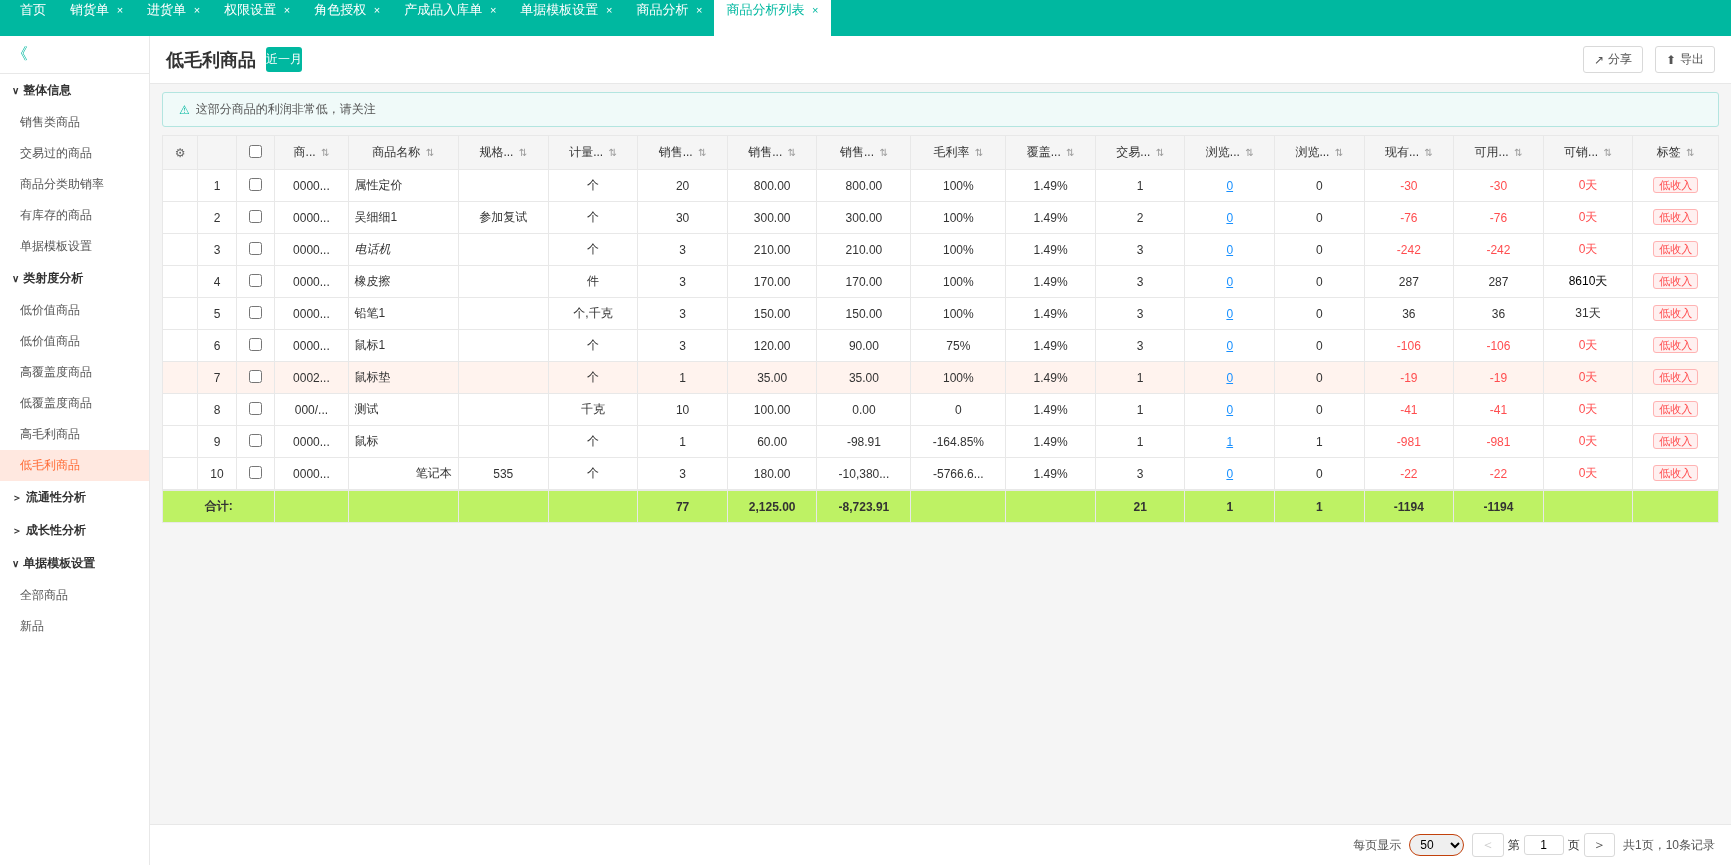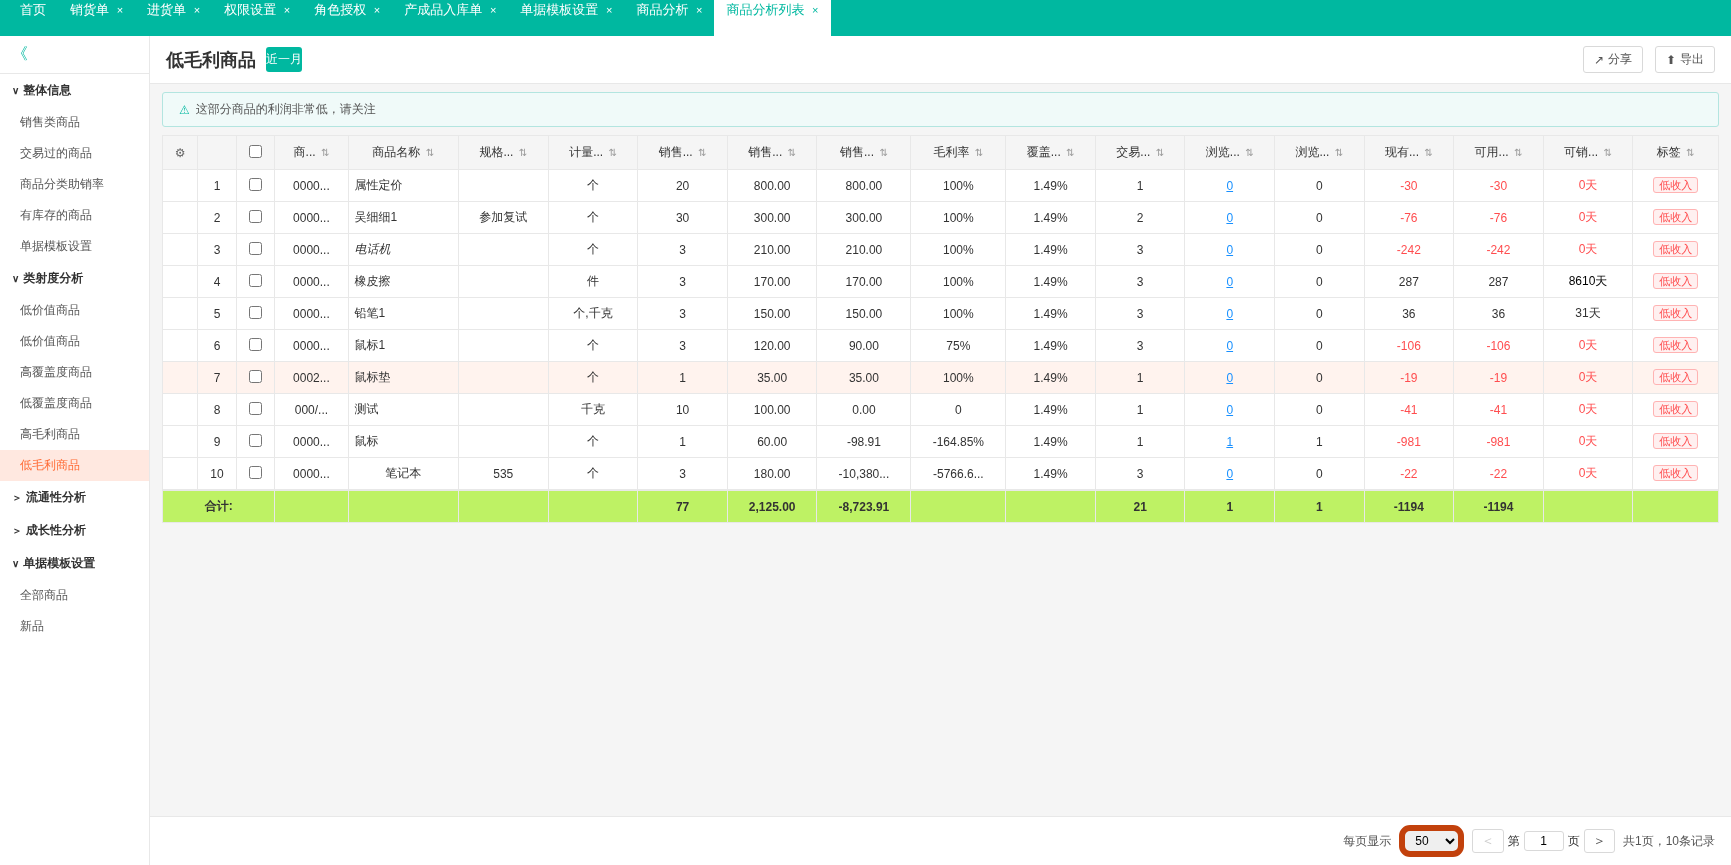--- a/index.html
+++ b/index.html
@@ -524,7 +524,7 @@
     <td>10</td>
     <td><input type="checkbox" style=""></td>
     <td>0000...</td>
-    <td style="text-align:center;">笔记本</td>
+    <td style="text-align:right;">笔记本</td>
     <td>535</td>
     <td>个</td>
     <td>3</td>

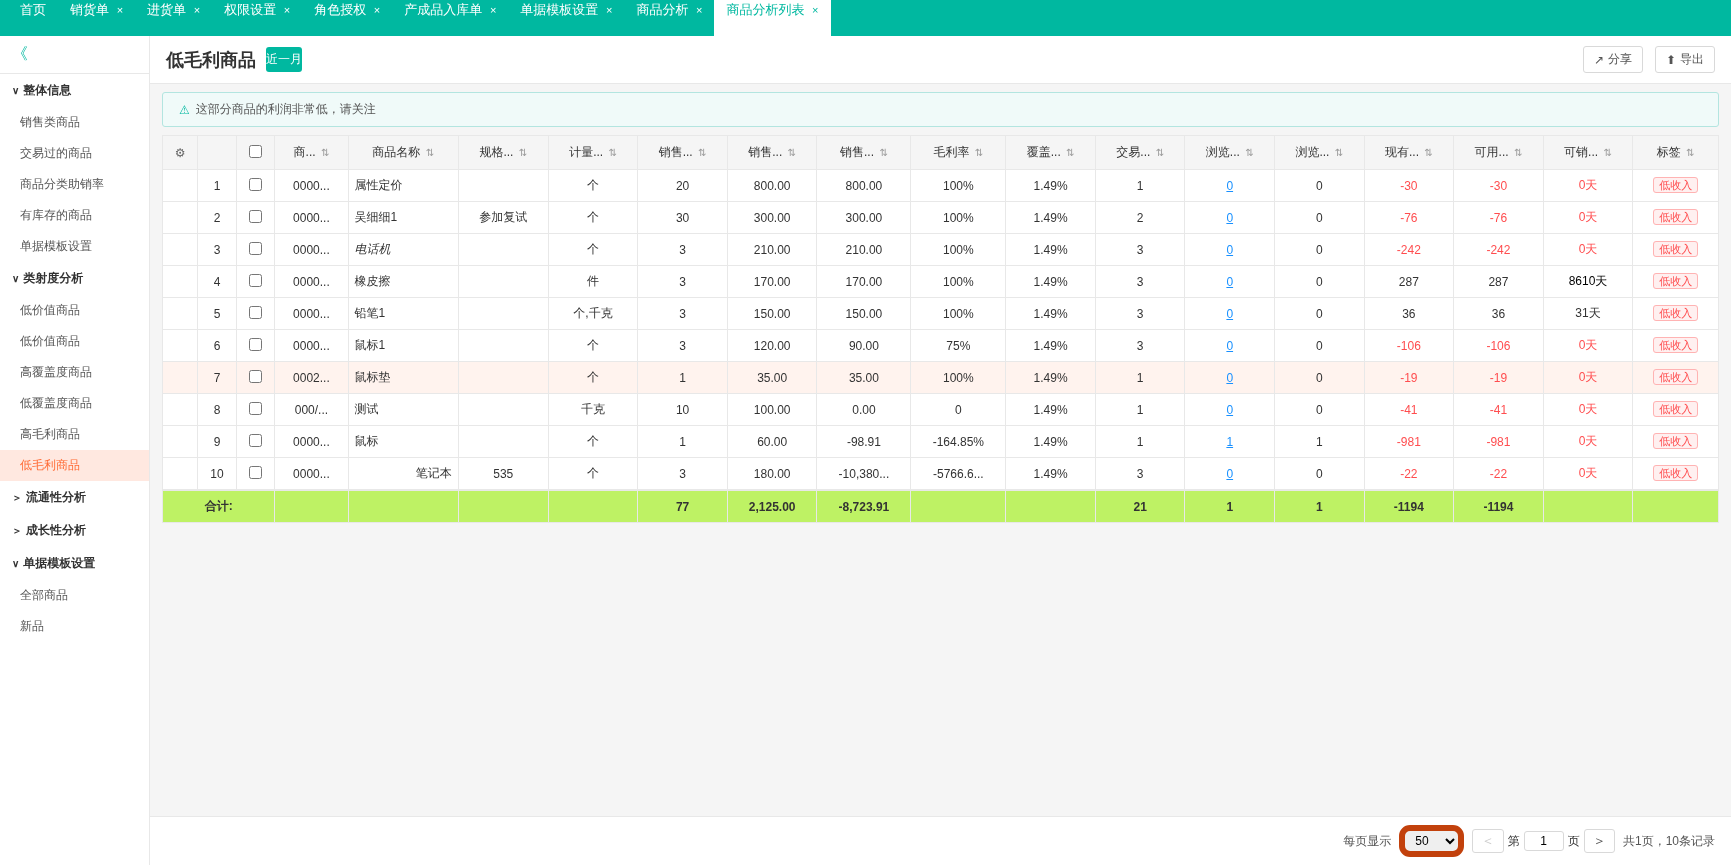--- a/index.html
+++ b/index.html
@@ -178,7 +178,7 @@
     }
     .page-size-label { color: #555; }
     .page-size-select {
-      border: 6px solid #c2410c;
+      border: 1px solid #c2410c;
       border-radius: 11px;
       padding: 2px 6px;
       font-size: 12px;

